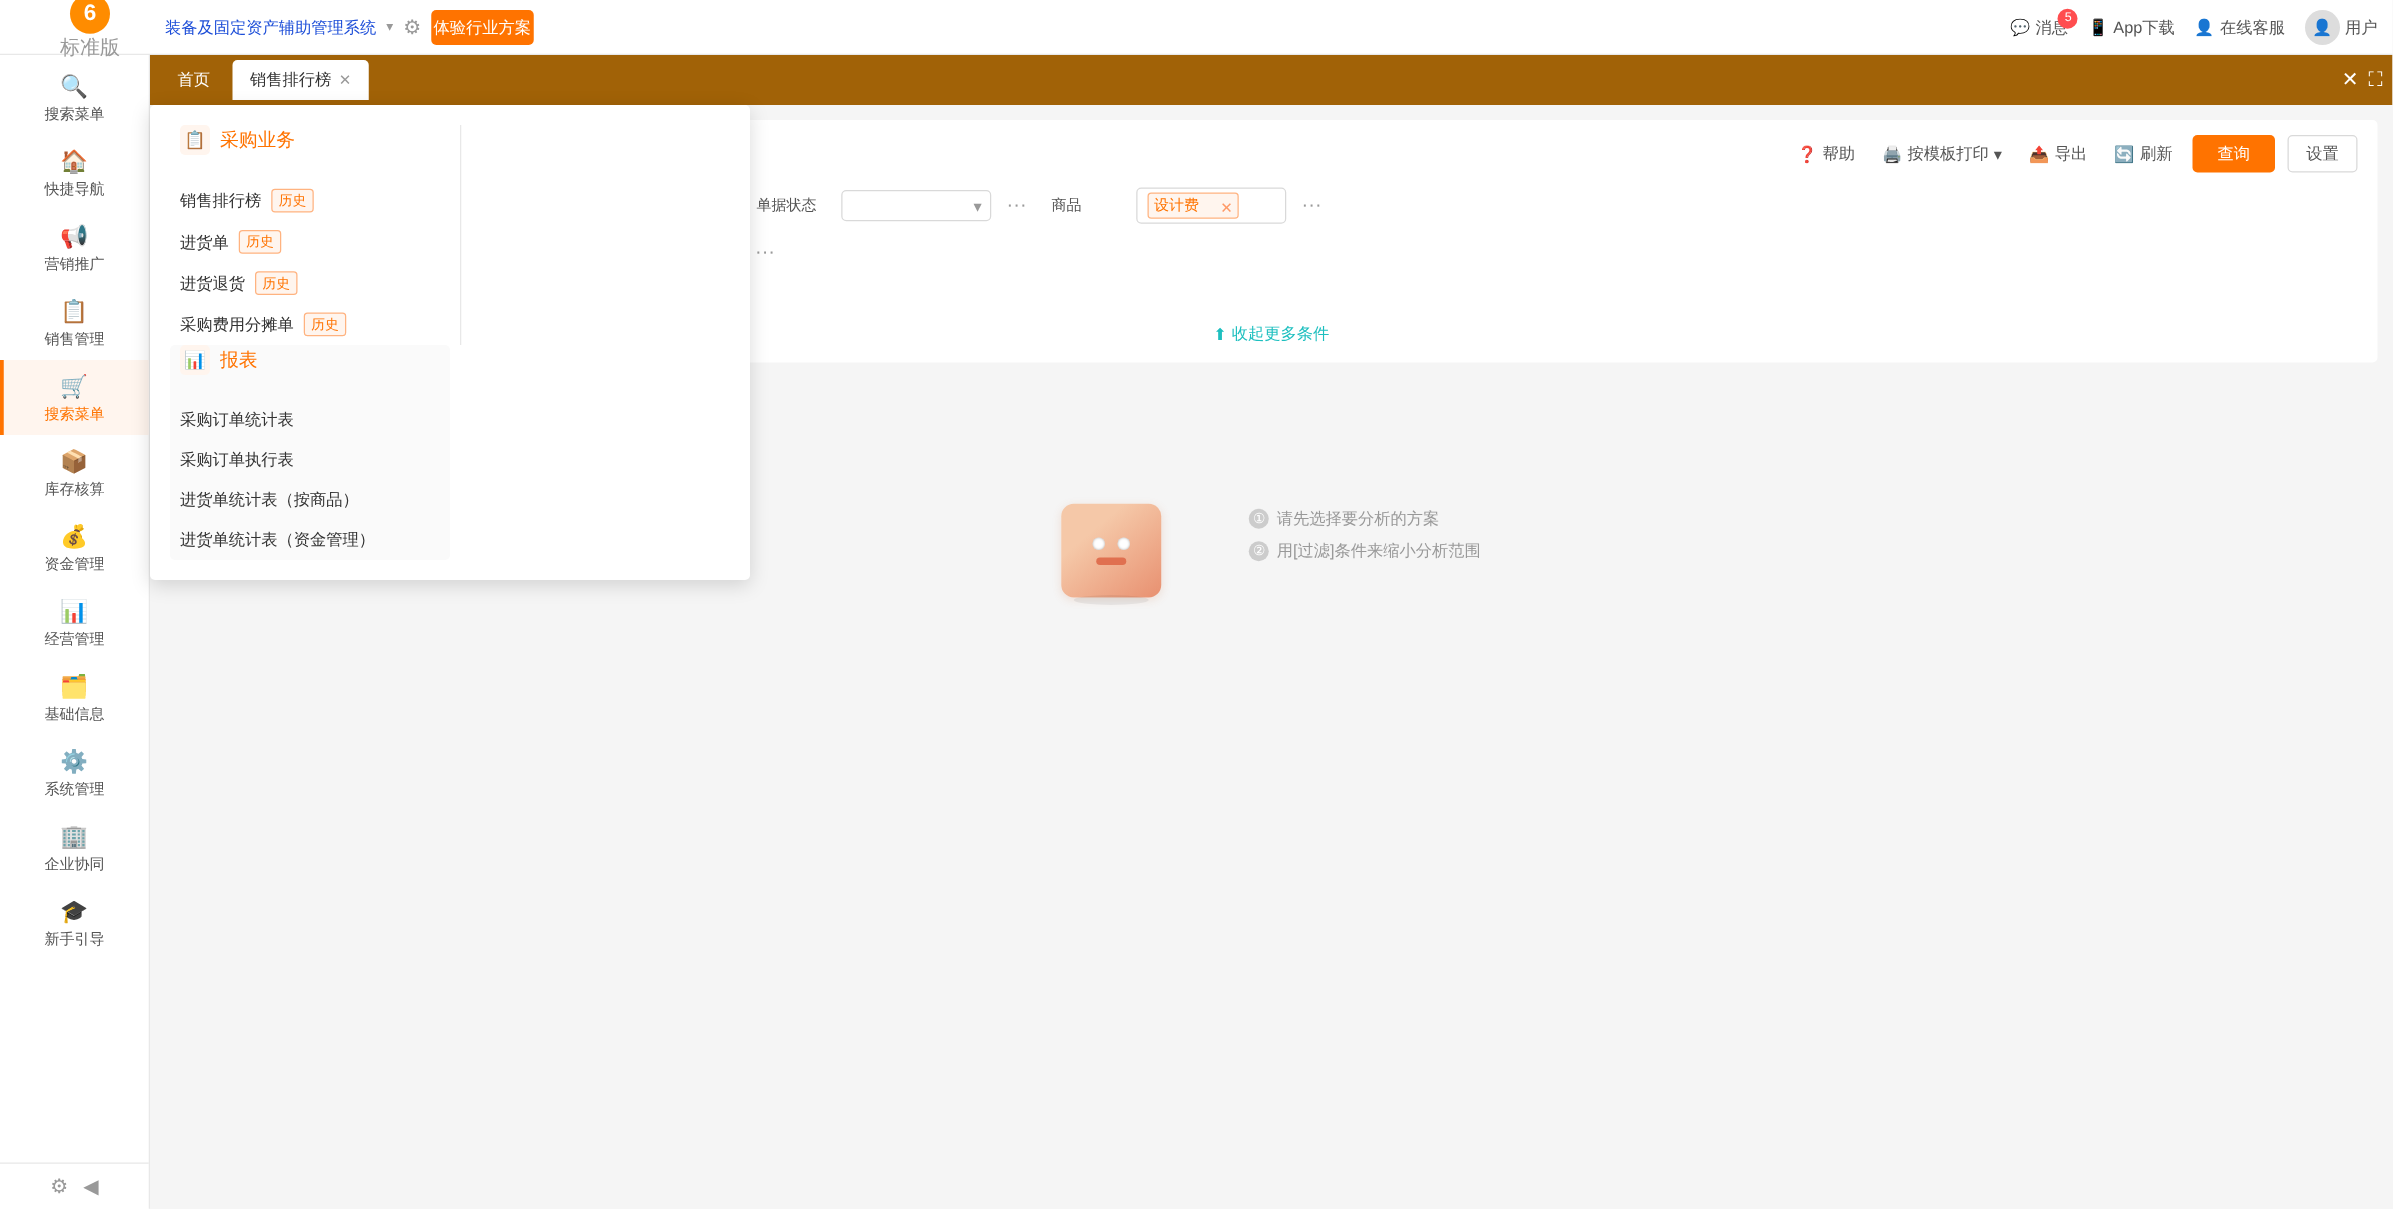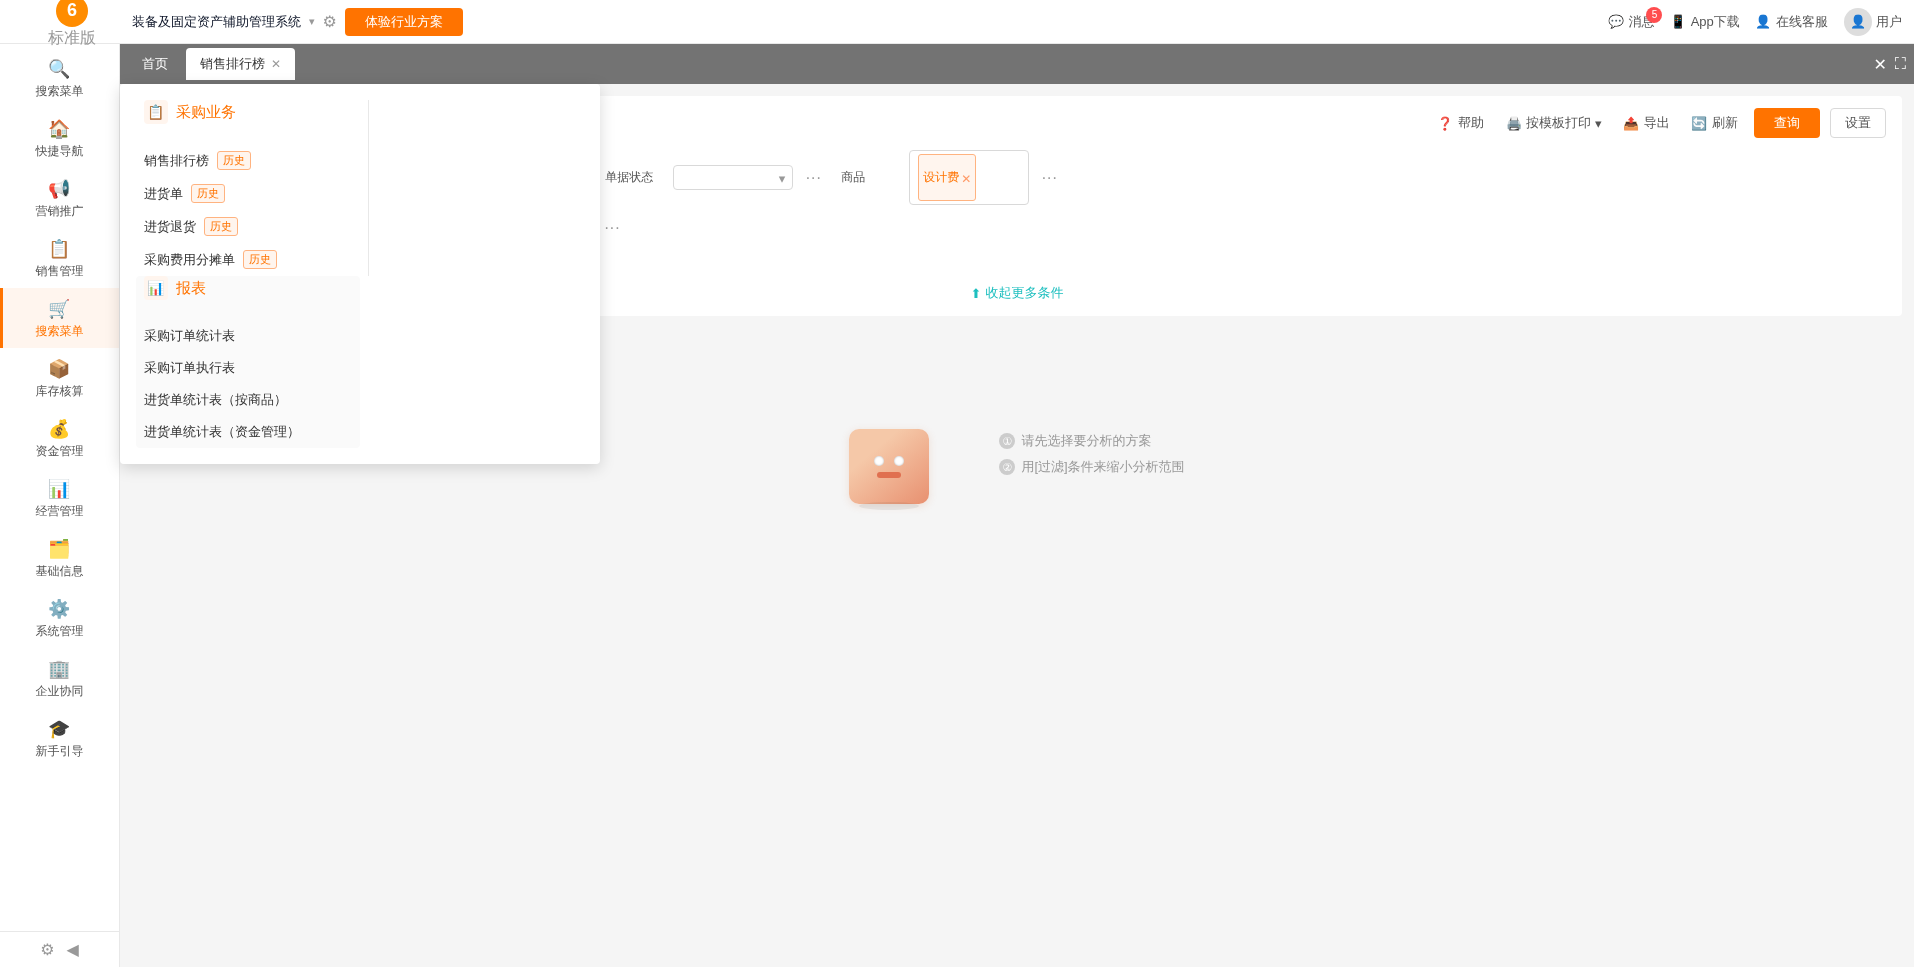--- a/index.html
+++ b/index.html
@@ -40,7 +40,7 @@
     }
     .system-title {
       font-size: 13px;
-      color: #0f172a;
+      color: #1d4ed8;
     }
     .dropdown-arrow {
       color: #999;

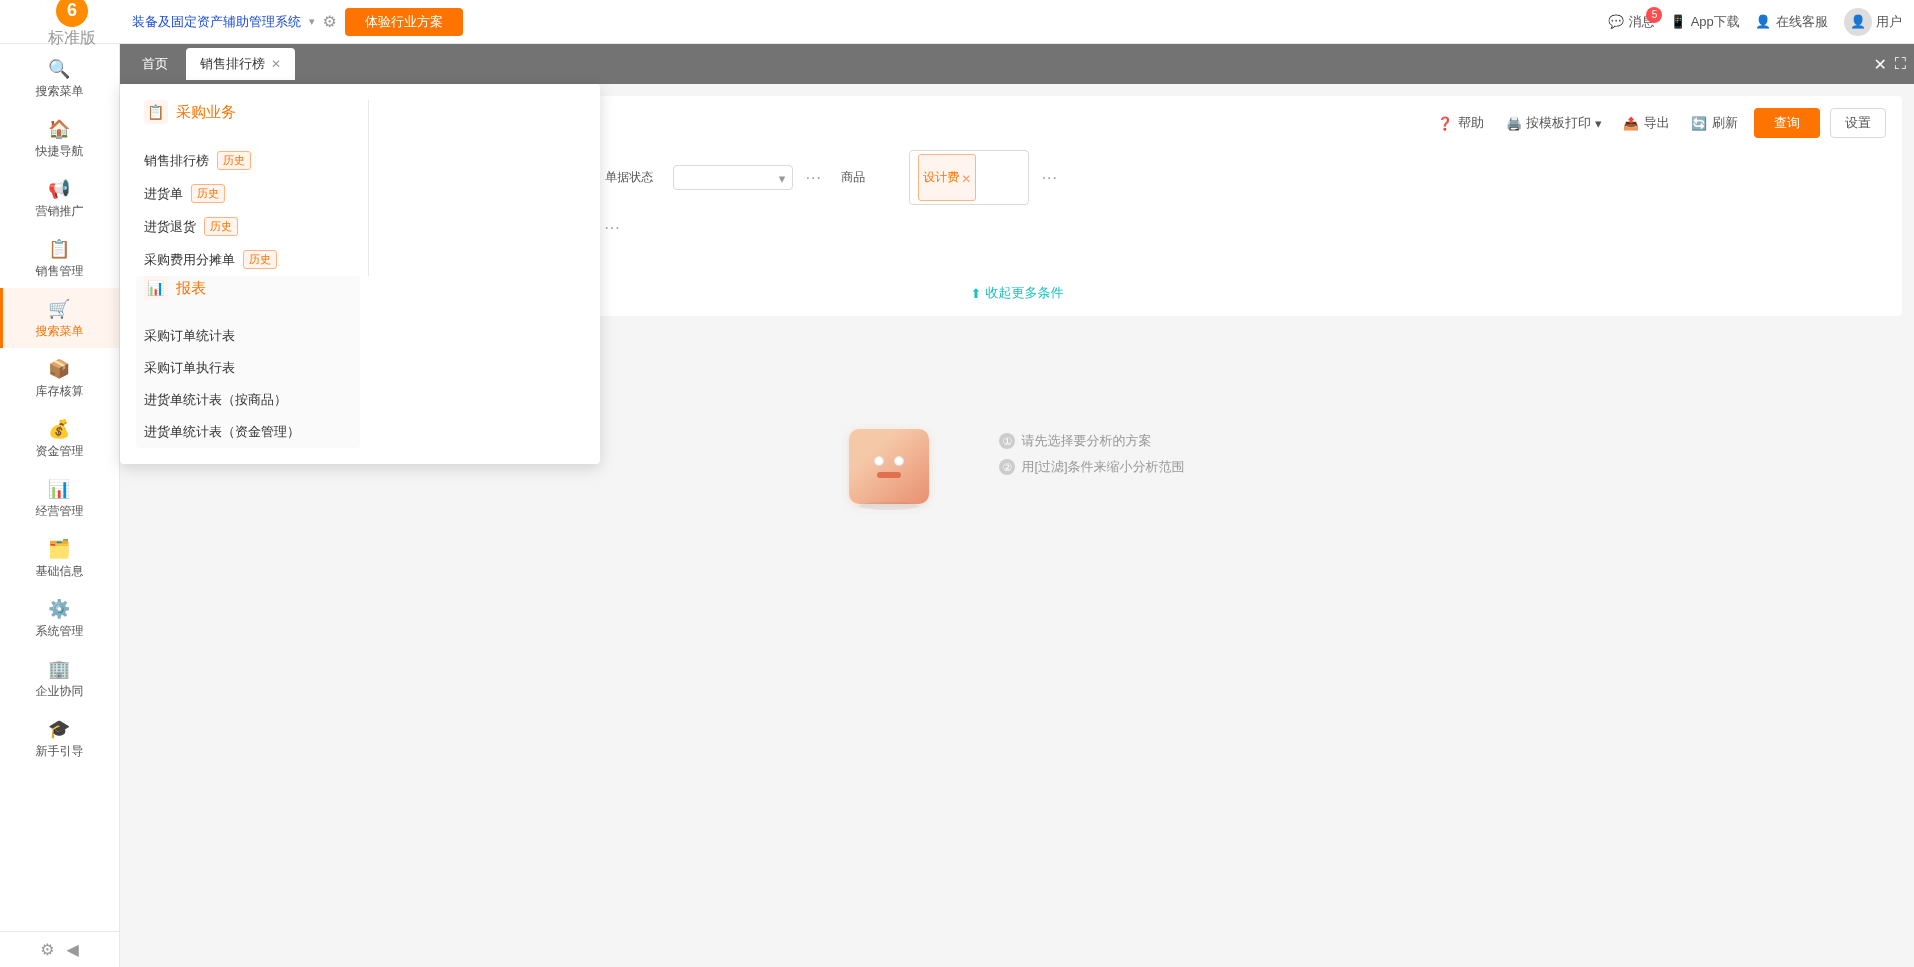--- a/index.html
+++ b/index.html
@@ -57,7 +57,7 @@
       color: white;
       border: none;
       border-radius: 4px;
-      padding: 5px 20px;
+      padding: 5px 2px;
       font-size: 13px;
       cursor: pointer;
     }

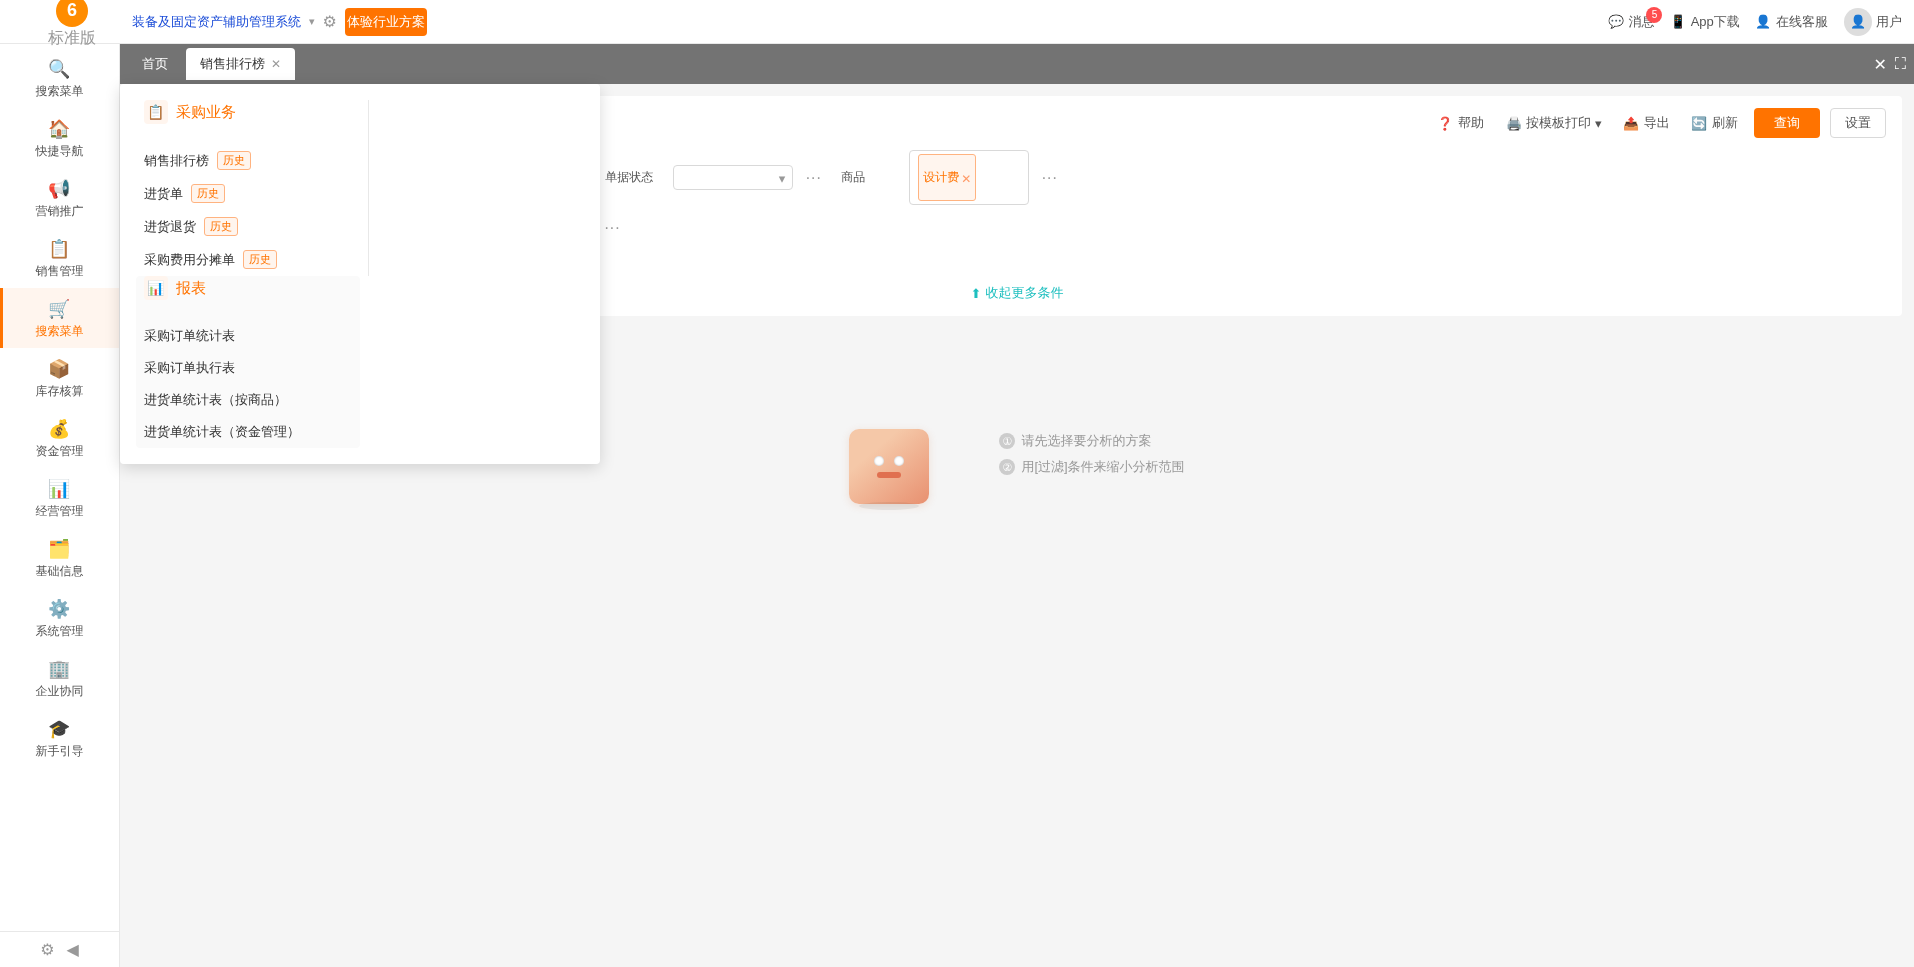--- a/index.html
+++ b/index.html
@@ -162,7 +162,7 @@
     
     .tab-bar {
       height: 40px;
-      background: #737373;
+      background: #a16207;
       display: flex;
       align-items: center;
       padding: 0 8px;

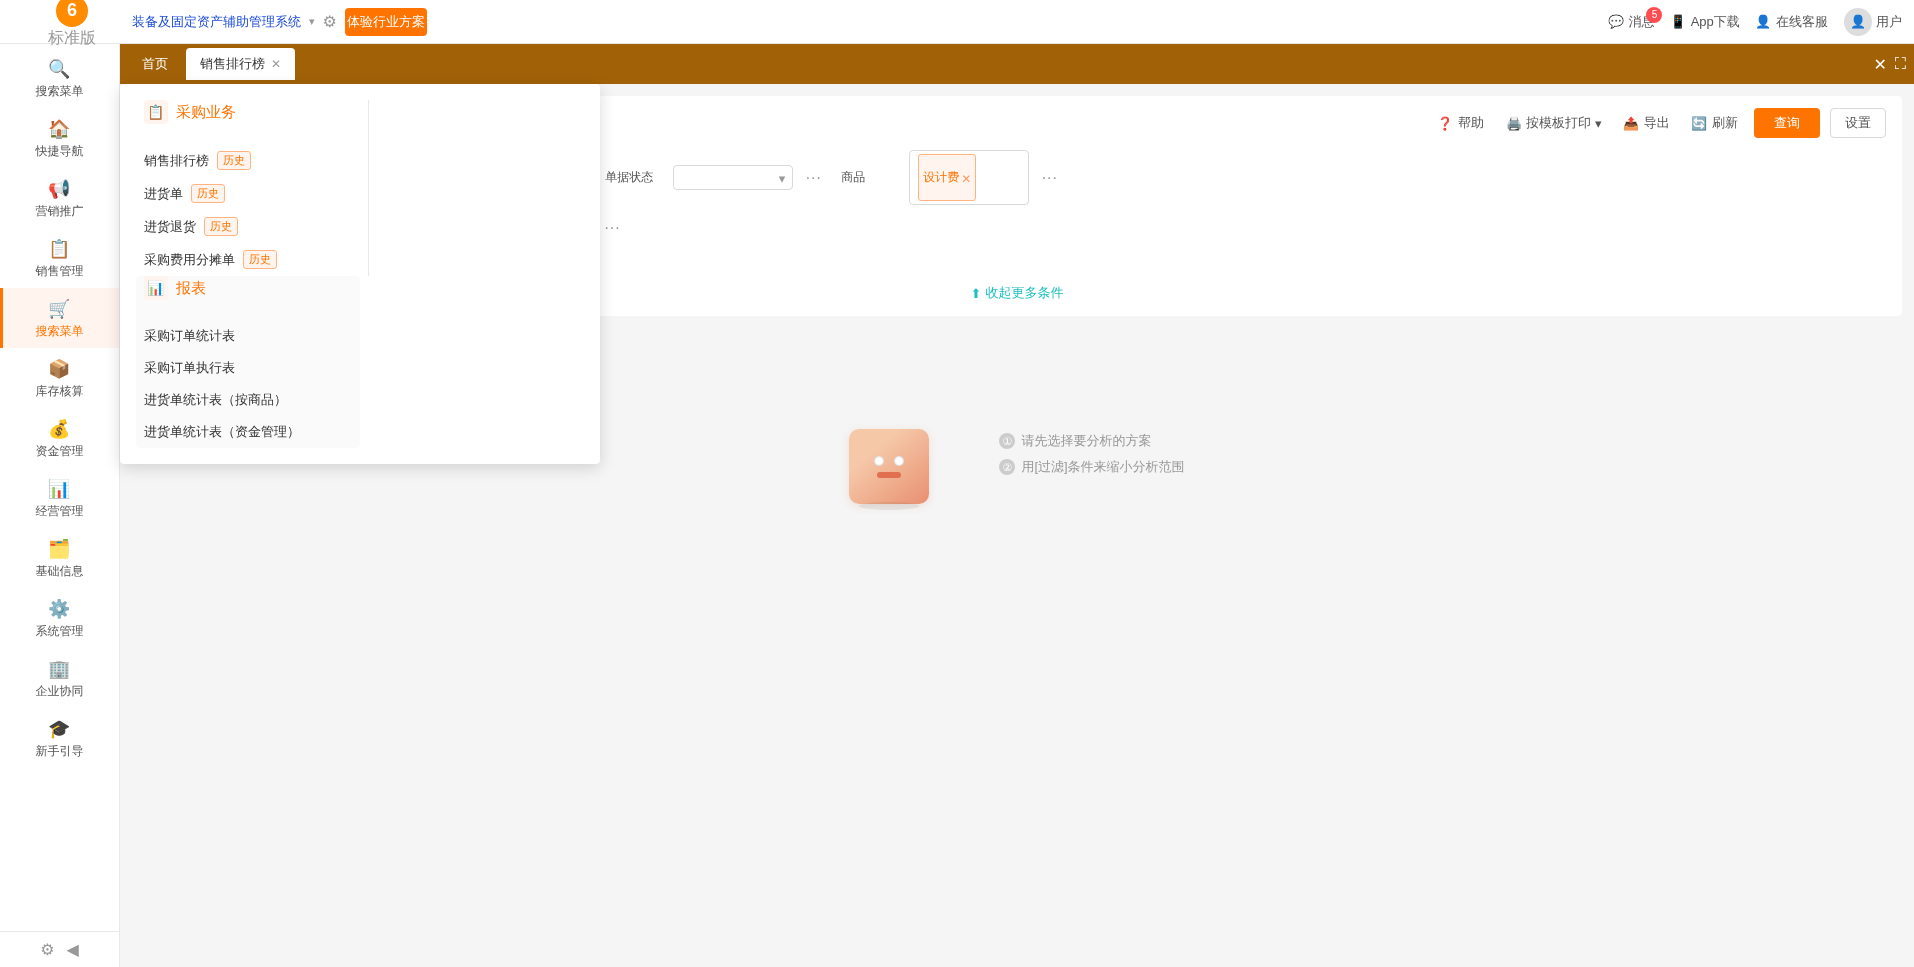--- a/index.html
+++ b/index.html
@@ -297,12 +297,12 @@
       background: #fff5ee;
       border: 1px solid #ffb380;
       border-radius: 3px;
-      padding: 14px 4px;
+      padding: 1px 4px;
       font-size: 12px;
       color: #ff7300;
       display: flex;
       align-items: flex-end;
-      gap: 2px;
+      gap: 17px;
     }
     .tag-close { cursor: pointer; color: #ff9966; }
     .dots-btn {

